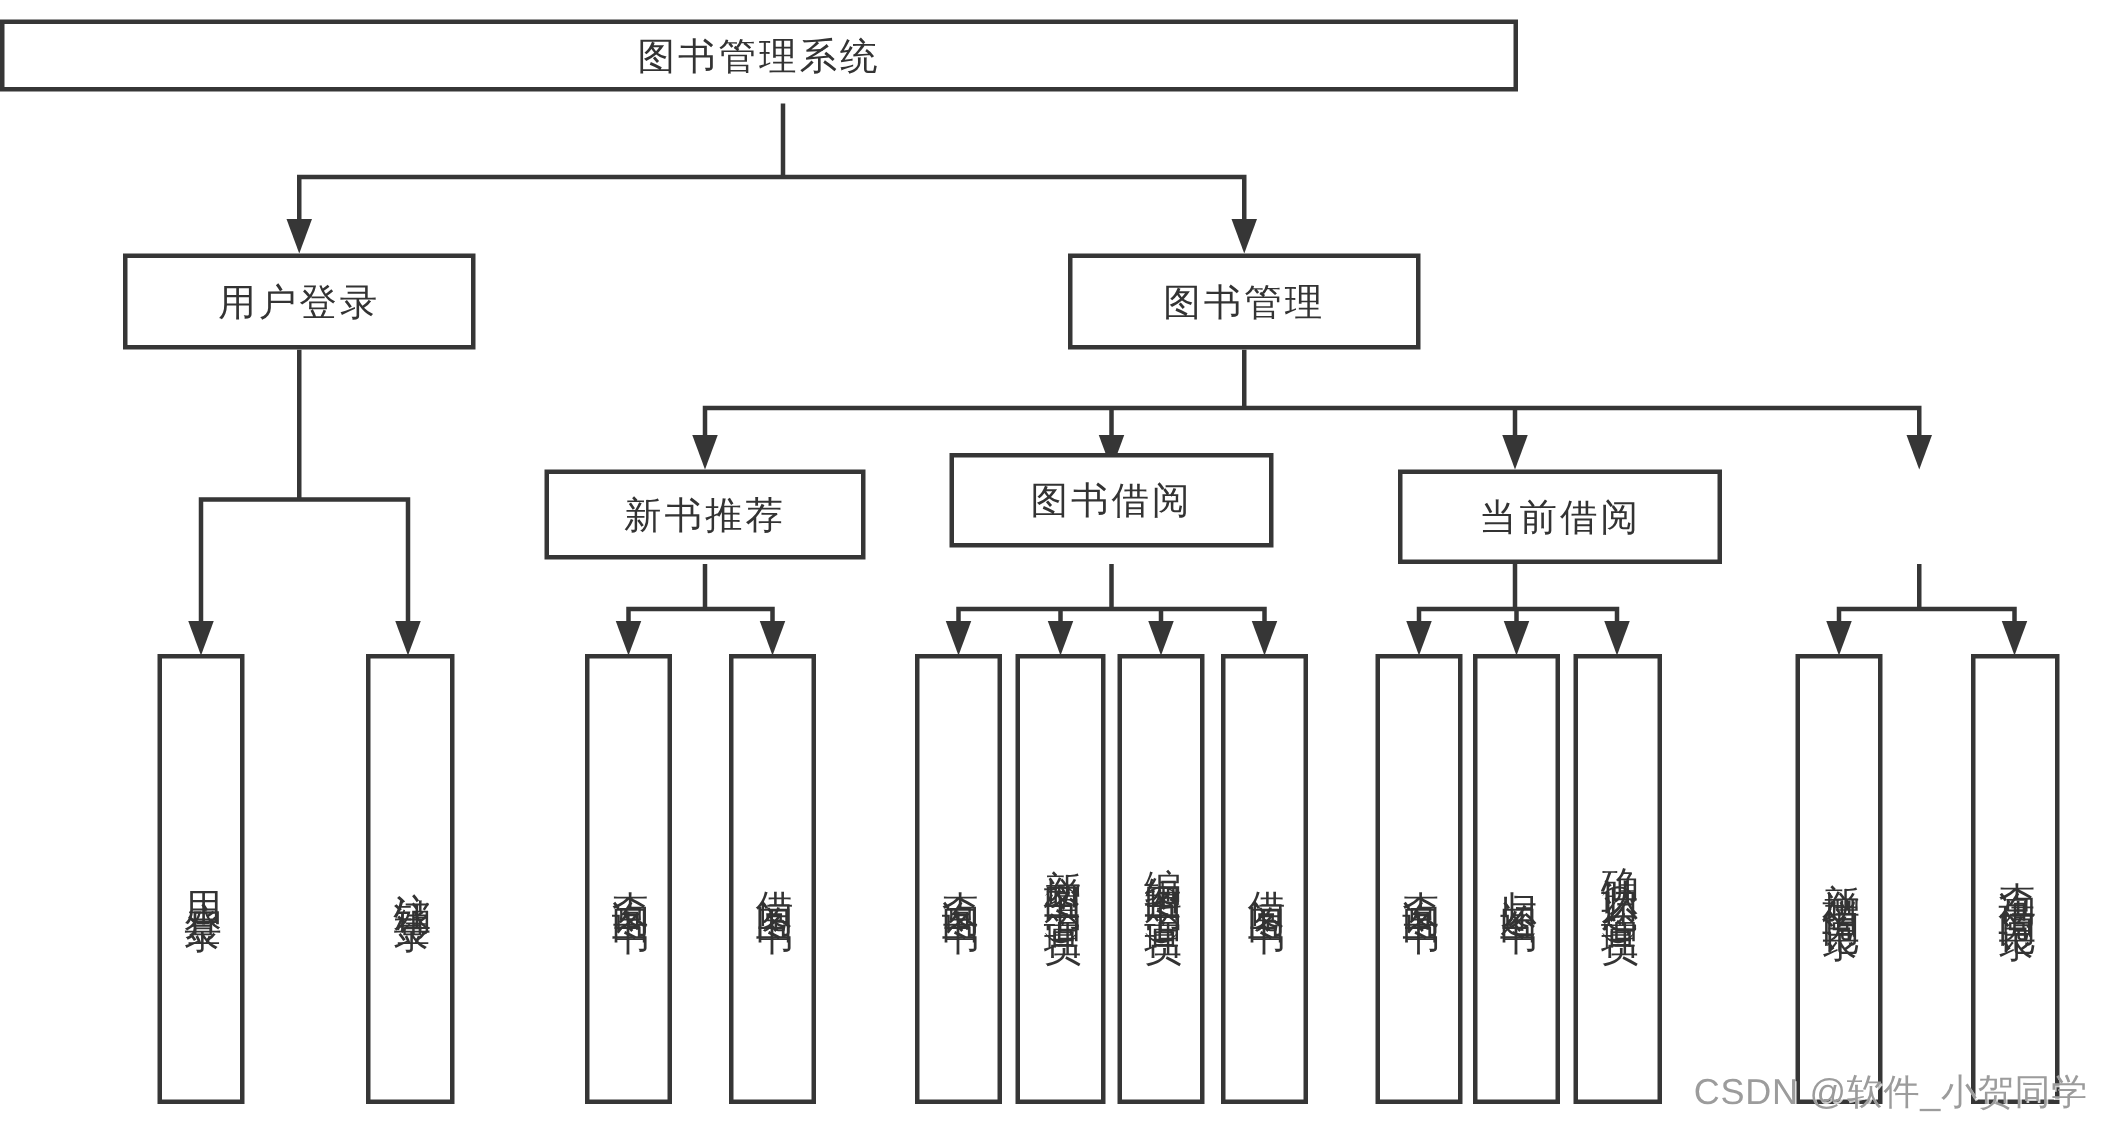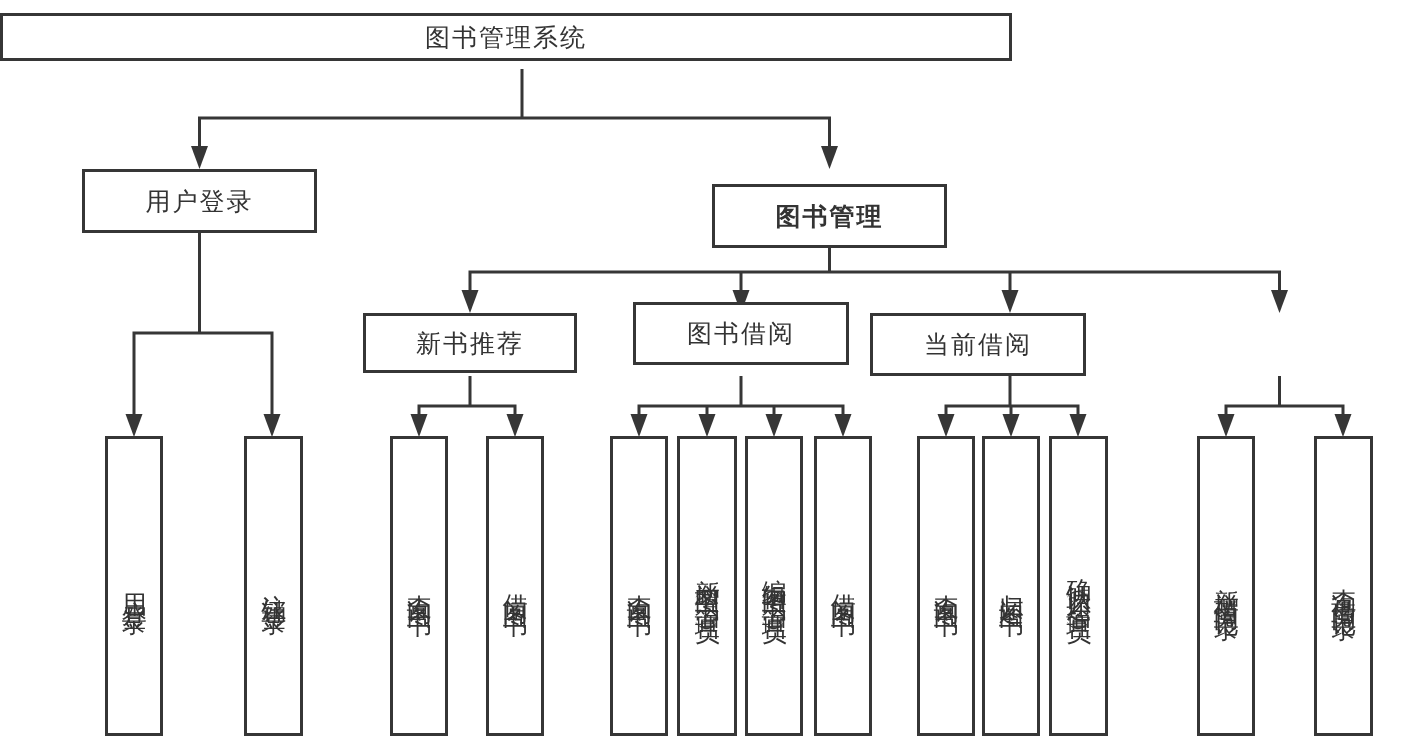--- a/index.html
+++ b/index.html
@@ -101,7 +101,7 @@
   <div class="node h" style="left:82px; top:169px; width:235px; height:64px;">
     <span>用户登录</span>
   </div>
-  <div class="node h" style="left:712px; top:184px; width:235px; height:64px;font-weight:bold;">
+  <div class="node h" style="left:712px; top:169px; width:235px; height:64px;">
     <span>图书管理</span>
   </div>
 

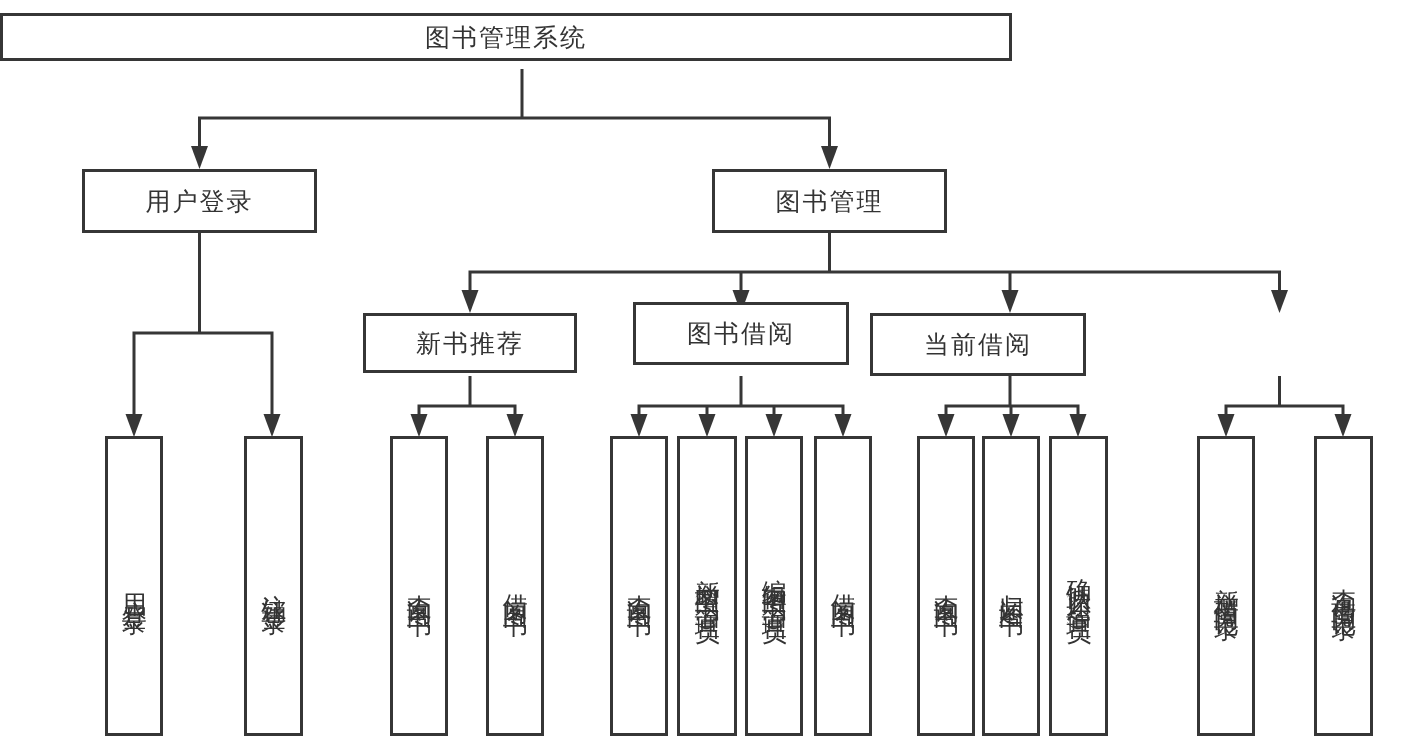--- a/index.html
+++ b/index.html
@@ -111,7 +111,7 @@
   <div class="node h" style="left:633px; top:302px; width:216px; height:63px;">
     <span>图书借阅</span>
   </div>
-  <div class="node h" style="left:870px; top:313px; width:216px; height:63px;justify-content:center;">
+  <div class="node h" style="left:932px; top:313px; width:216px; height:63px;justify-content:center;">
     <span>当前借阅</span>
   </div>
 

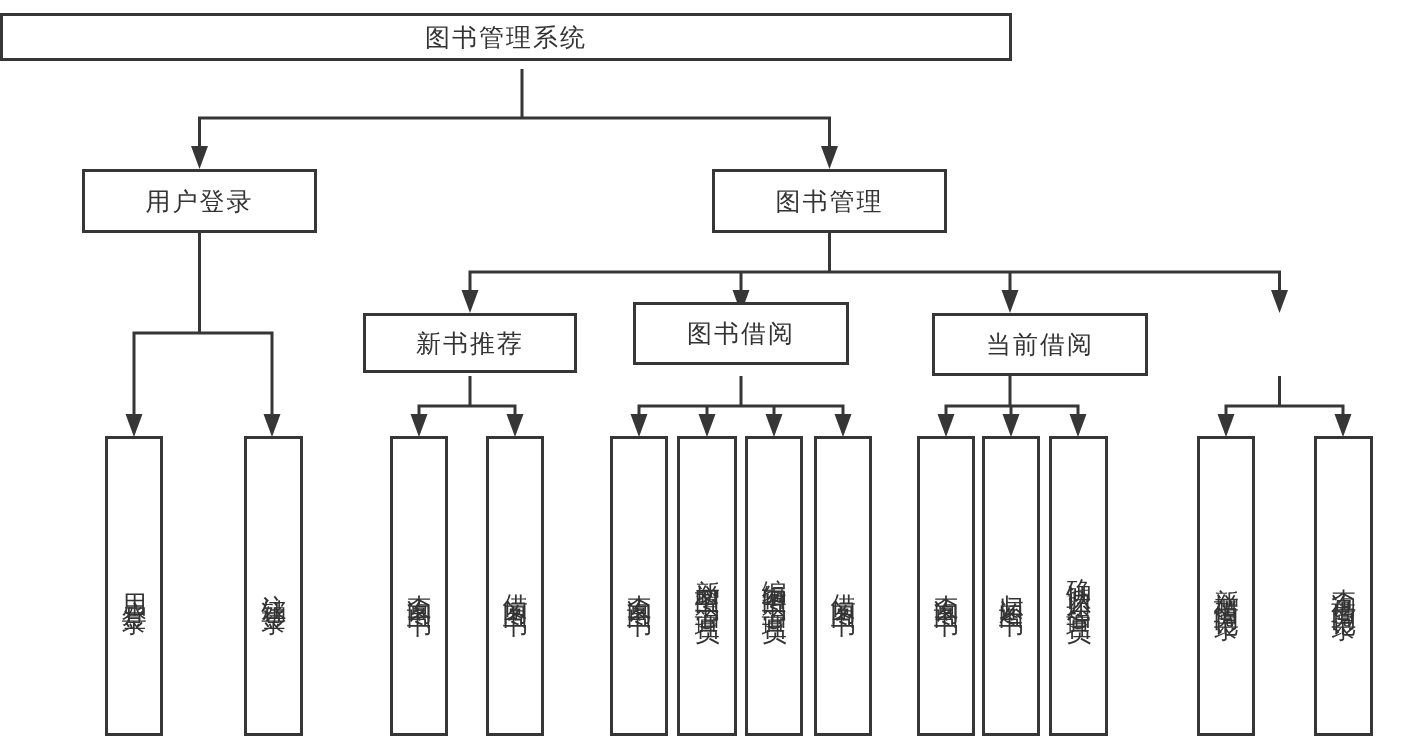--- a/index.html
+++ b/index.html
@@ -159,6 +159,7 @@
     <span>查询借阅记录</span>
   </div>
 
+  <div class="watermark">CSDN @软件_小贺同学</div>
 
 </div>
 

